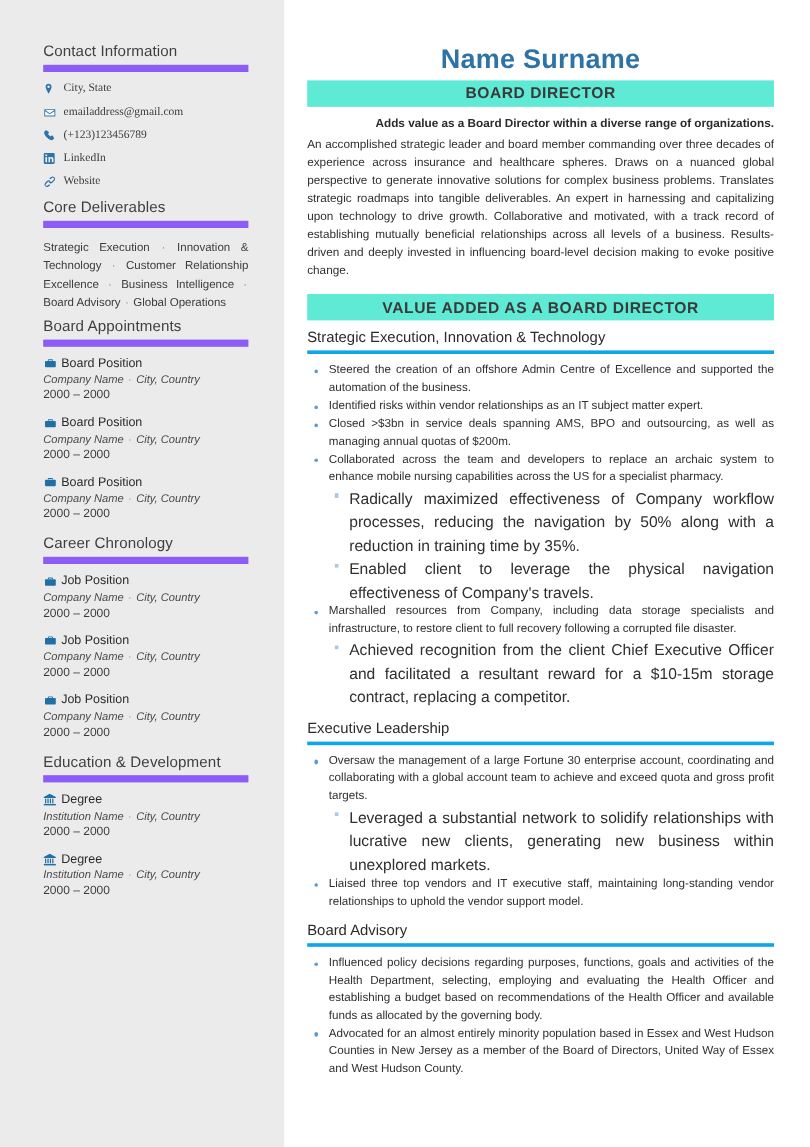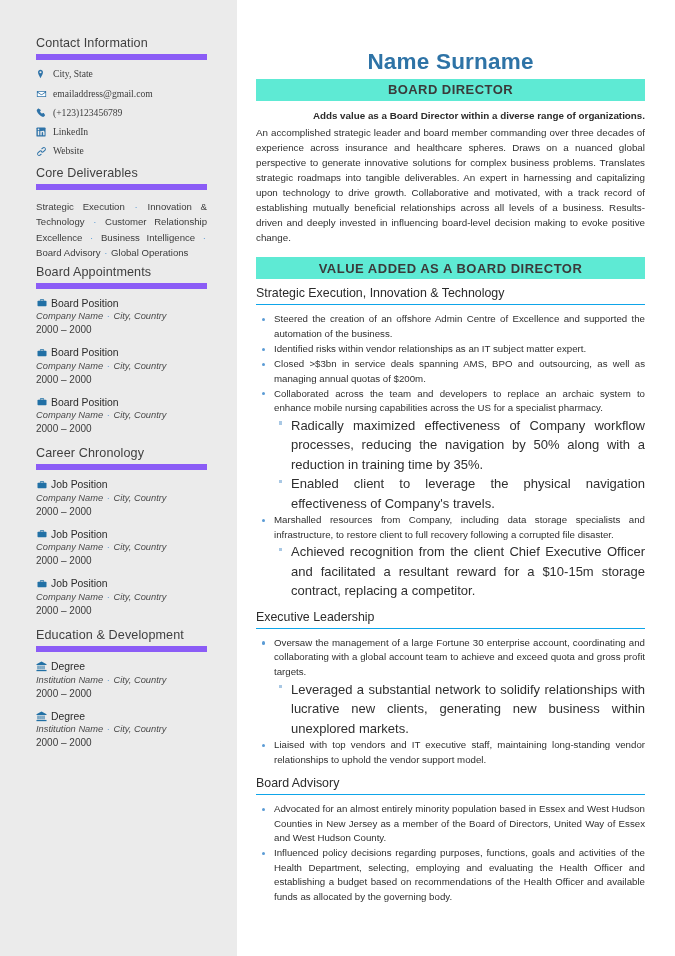--- a/index.html
+++ b/index.html
@@ -98,7 +98,7 @@
   .main {
     flex: 1 1 auto;
     background: #ffffff;
-    padding: 50px 30px 0 19px;
+    padding: 38px 30px 0 19px;
   }
   .name {
     text-align: center;

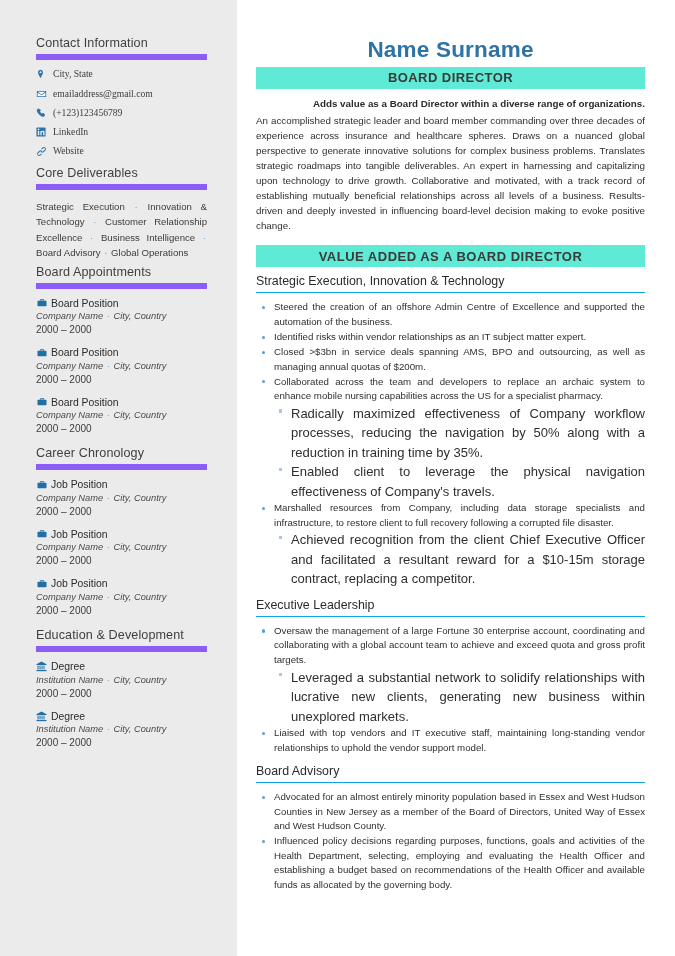--- a/index.html
+++ b/index.html
@@ -143,7 +143,7 @@
     color: #2b2b2b;
     font-weight: normal;
     padding-bottom: 4px;
-    border-bottom: 1px solid #0ea5e9;
+    border-bottom: 3px solid #0ea5e9;
     margin: 2px 0 7px 0;
   }
   ul.bullets { list-style: none; margin: 0 0 9px 0; padding: 0; }

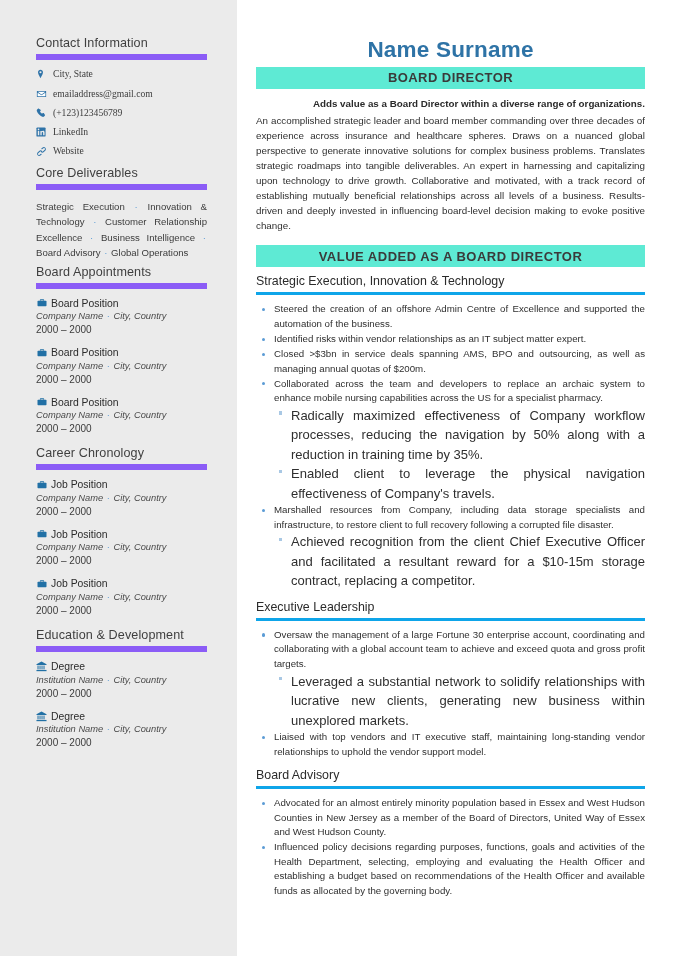--- a/index.html
+++ b/index.html
@@ -398,7 +398,7 @@
             <li class="has-sub"><span>Oversaw the management of a large Fortune 30 enterprise account, coordinating and collaborating with a global account team to achieve and exceed quota and gross profit targets.</span><ul class="sub">
                 <li>Leveraged a substantial network to solidify relationships with lucrative new clients, generating new business within unexplored markets.</li>
               </ul></li>
-            <li><span>Liaised with top vendors and IT executive staff, maintaining long-standing vendor relationships to uphold the vendor support model.</span></li>
+            <li><span>Liaised three top vendors and IT executive staff, maintaining long-standing vendor relationships to uphold the vendor support model.</span></li>
           </ul>
         </div>
         <div>

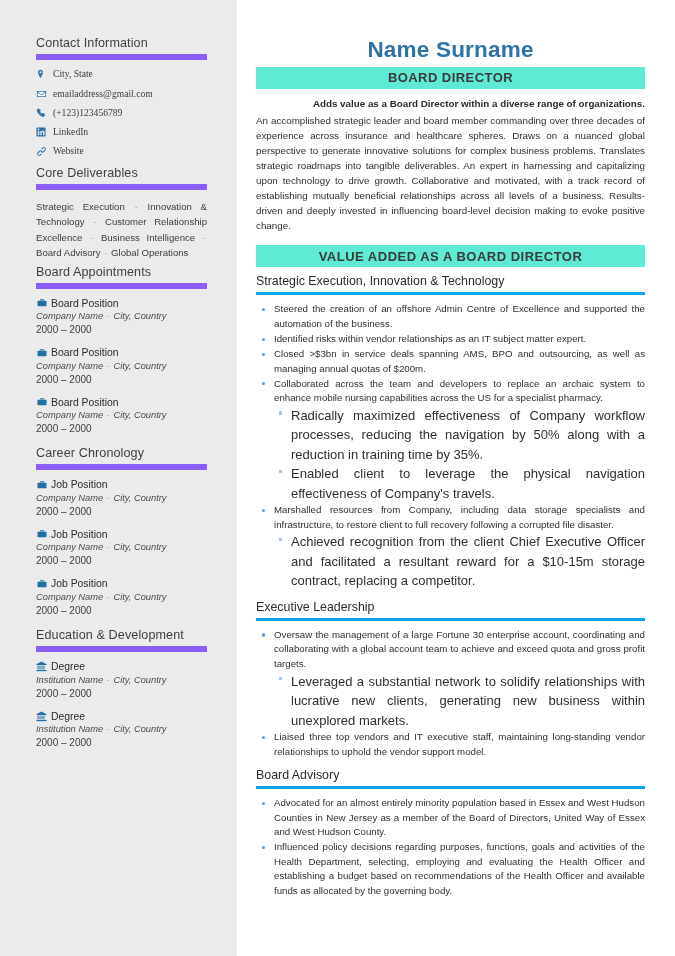--- a/index.html
+++ b/index.html
@@ -404,8 +404,8 @@
         <div>
           <div class="sub-heading">Board Advisory</div>
           <ul class="bullets">
+            <li><span>Influenced policy decisions regarding purposes, functions, goals and activities of the Health Department, selecting, employing and evaluating the Health Officer and establishing a budget based on recommendations of the Health Officer and available funds as allocated by the governing body.</span></li>
             <li><span>Advocated for an almost entirely minority population based in Essex and West Hudson Counties in New Jersey as a member of the Board of Directors, United Way of Essex and West Hudson County.</span></li>
-            <li><span>Influenced policy decisions regarding purposes, functions, goals and activities of the Health Department, selecting, employing and evaluating the Health Officer and establishing a budget based on recommendations of the Health Officer and available funds as allocated by the governing body.</span></li>
           </ul>
         </div>
       </div>

